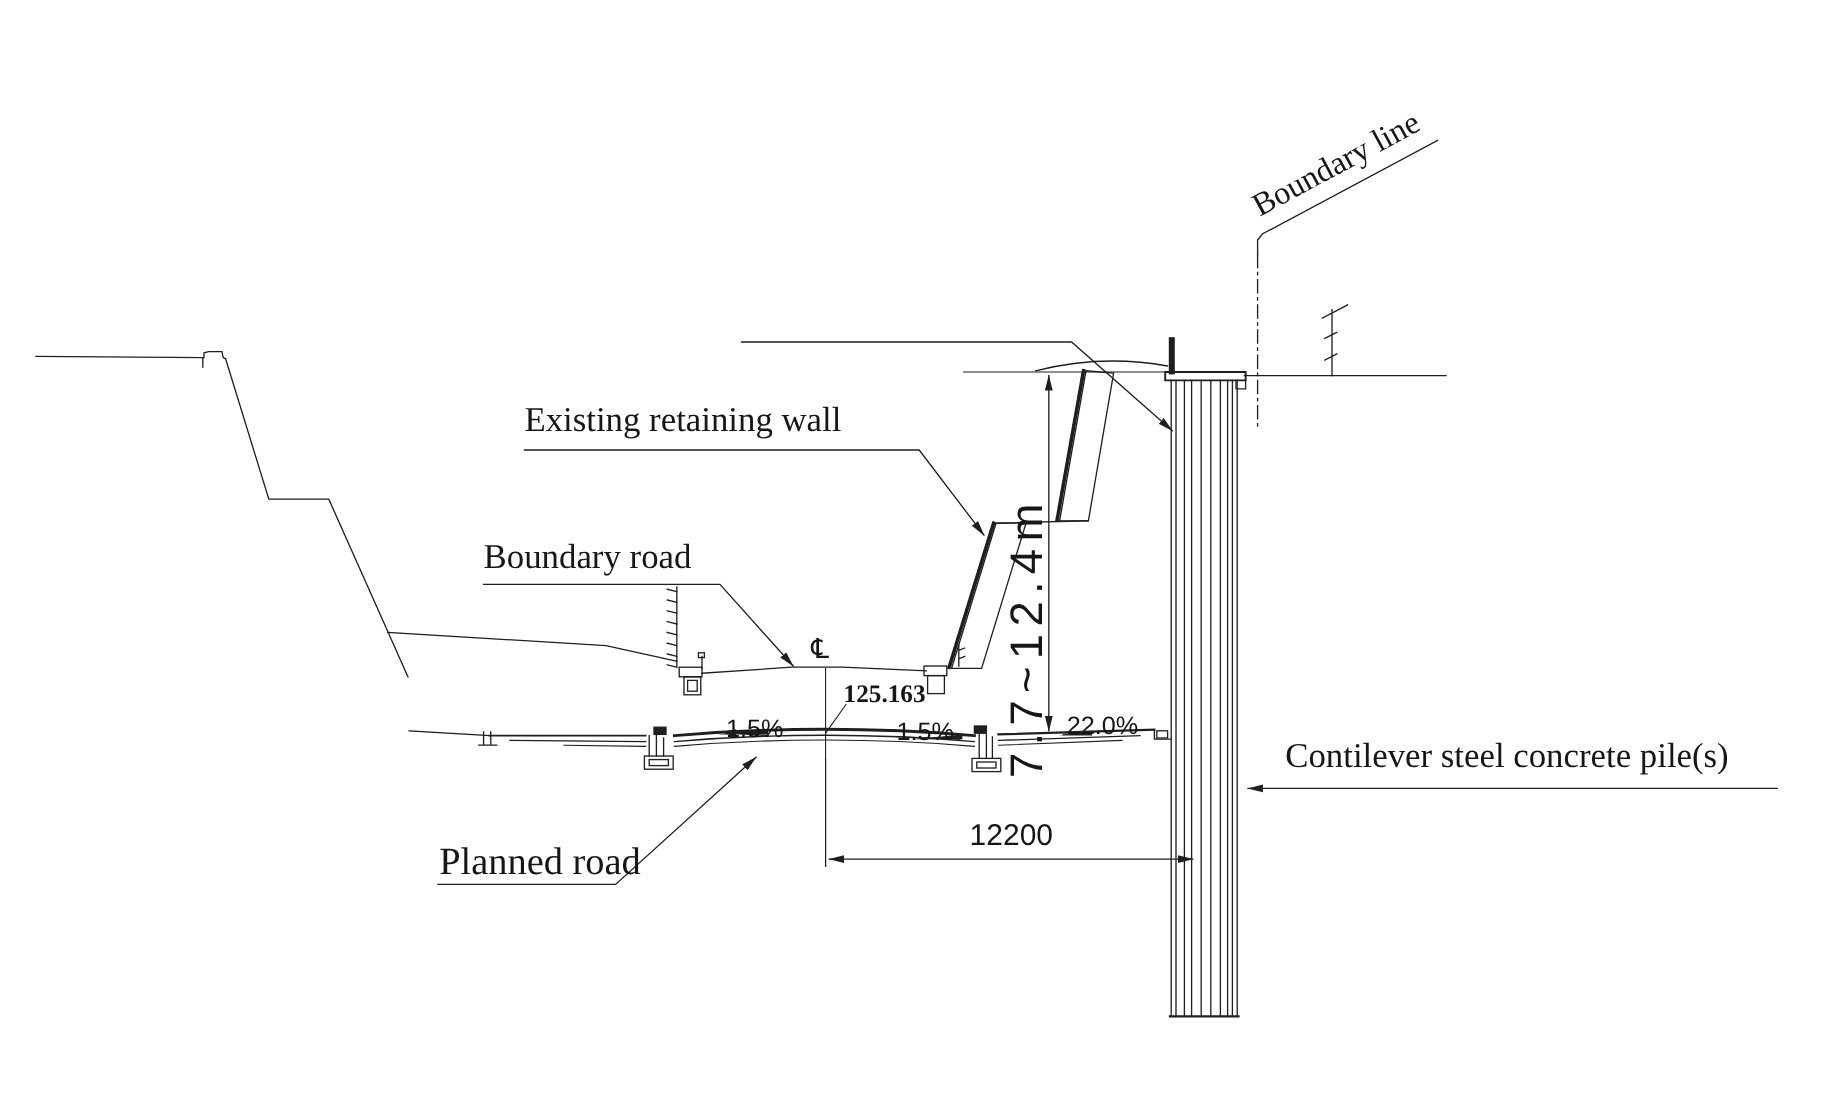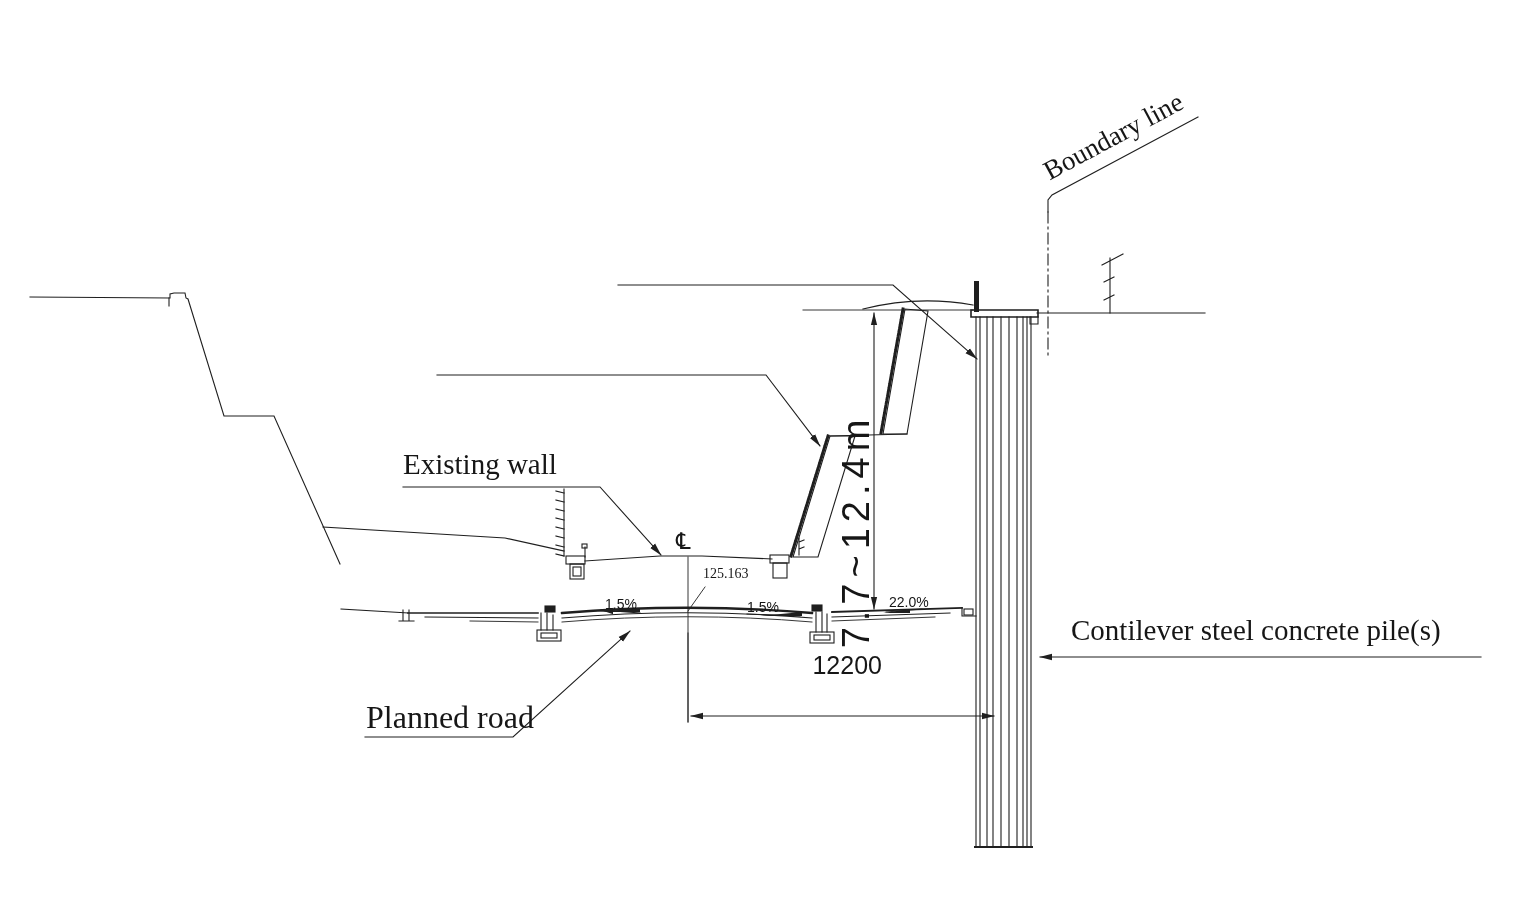--- a/index.html
+++ b/index.html
@@ -143,6 +143,7 @@
   </svg>
 
   <div class="lbl serif-lg lbl-boundary">Boundary line</div>
+  <div class="lbl serif-lg lbl-wall">Existing retaining wall</div>
   <div class="lbl serif-lg lbl-exroad">Existing wall</div>
   <div class="lbl serif-lg lbl-planned">Planned road</div>
   <div class="lbl serif-lg lbl-pile">Contilever steel concrete pile(s)</div>

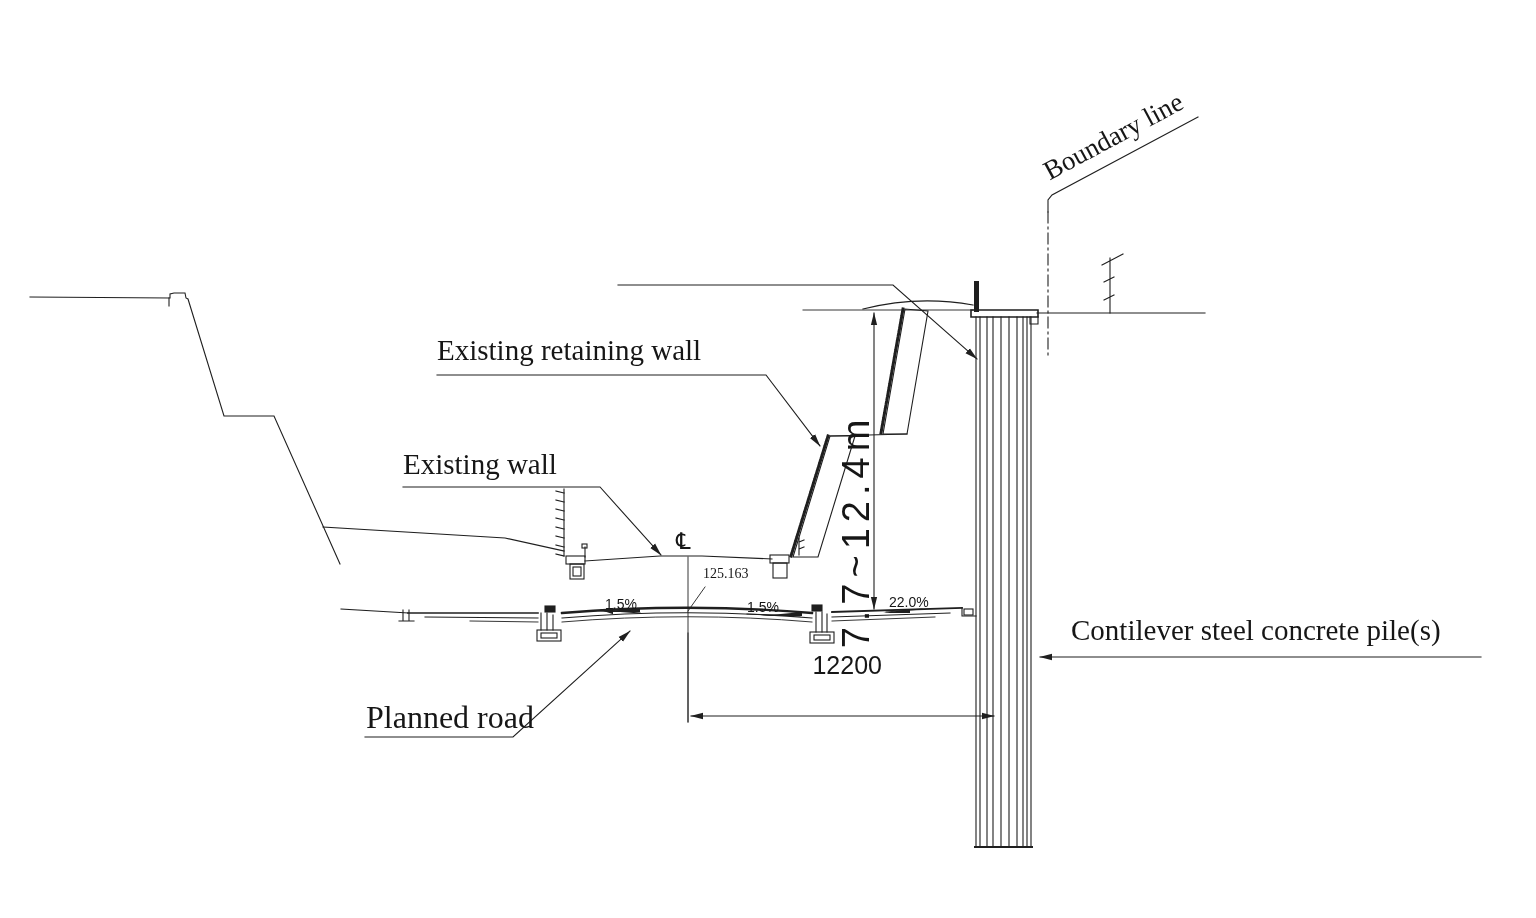--- a/index.html
+++ b/index.html
@@ -144,7 +144,7 @@
 
   <div class="lbl serif-lg lbl-boundary">Boundary line</div>
   <div class="lbl serif-lg lbl-wall">Existing retaining wall</div>
-  <div class="lbl serif-lg lbl-exroad">Existing wall</div>
+  <div class="lbl serif-lg lbl-exroad">Boundary road</div>
   <div class="lbl serif-lg lbl-planned">Planned road</div>
   <div class="lbl serif-lg lbl-pile">Contilever steel concrete pile(s)</div>
 

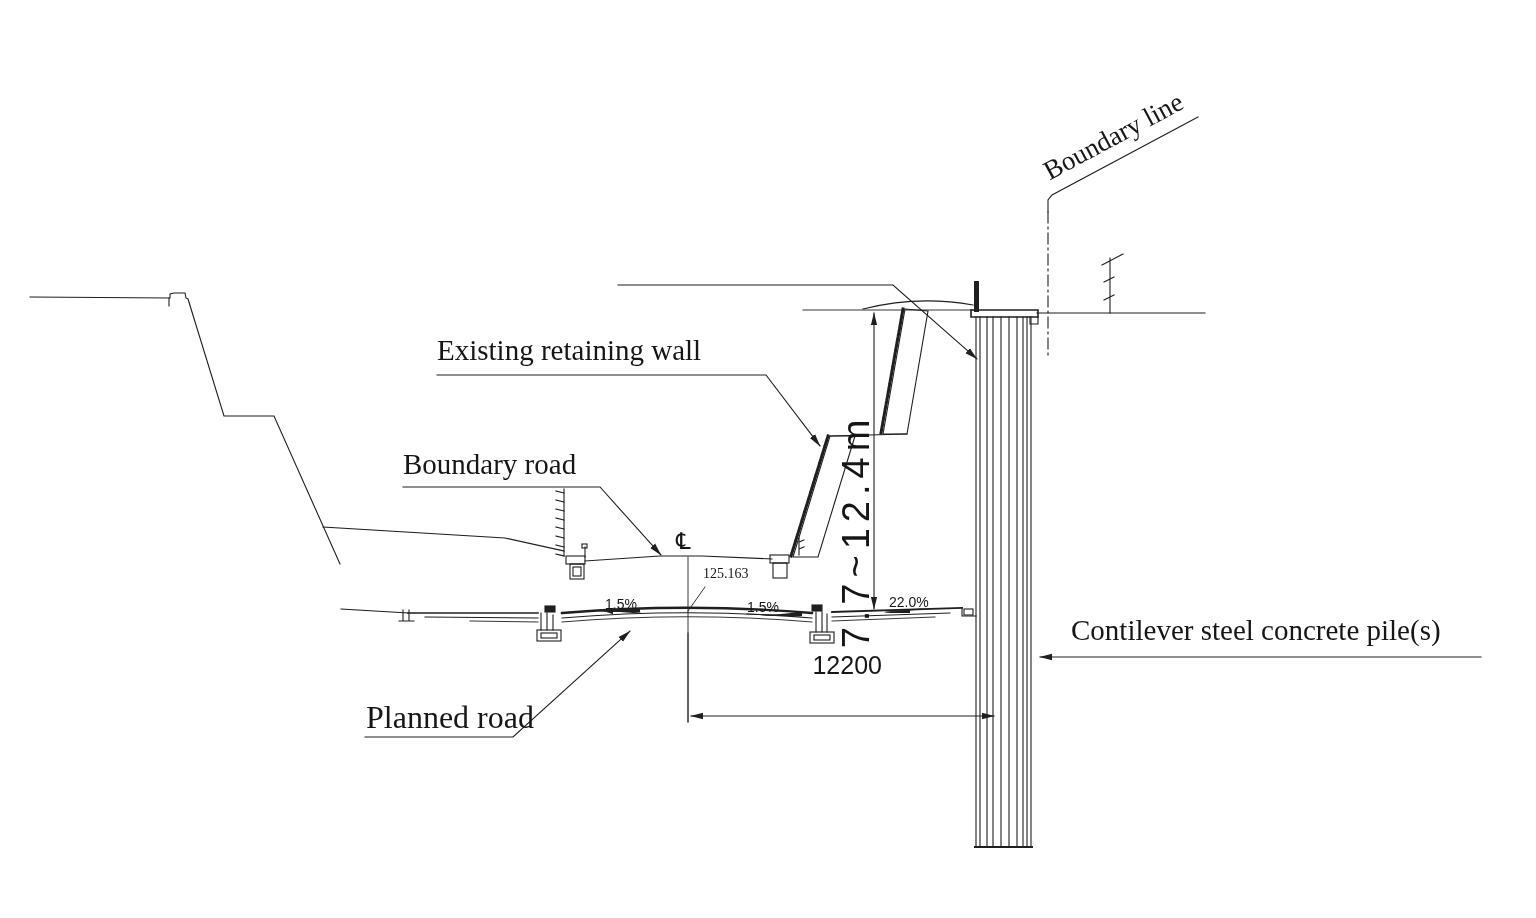--- a/index.html
+++ b/index.html
@@ -10,7 +10,7 @@
   #drawing{position:absolute;left:0;top:0;}
   .lbl{position:absolute;white-space:nowrap;line-height:1.05;}
   .serif-lg{font-size:29px;font-family:"Liberation Serif", serif;}
-  .serif-sm{font-size:14px;font-family:"Liberation Serif", serif;}
+  .serif-sm{font-size:21px;font-family:"Liberation Serif", serif;font-weight:bold;}
   .dim{font-family:"Liberation Sans", sans-serif;}
   .lbl-boundary{
     left:1056px;top:156px;height:36px;font-size:27px;

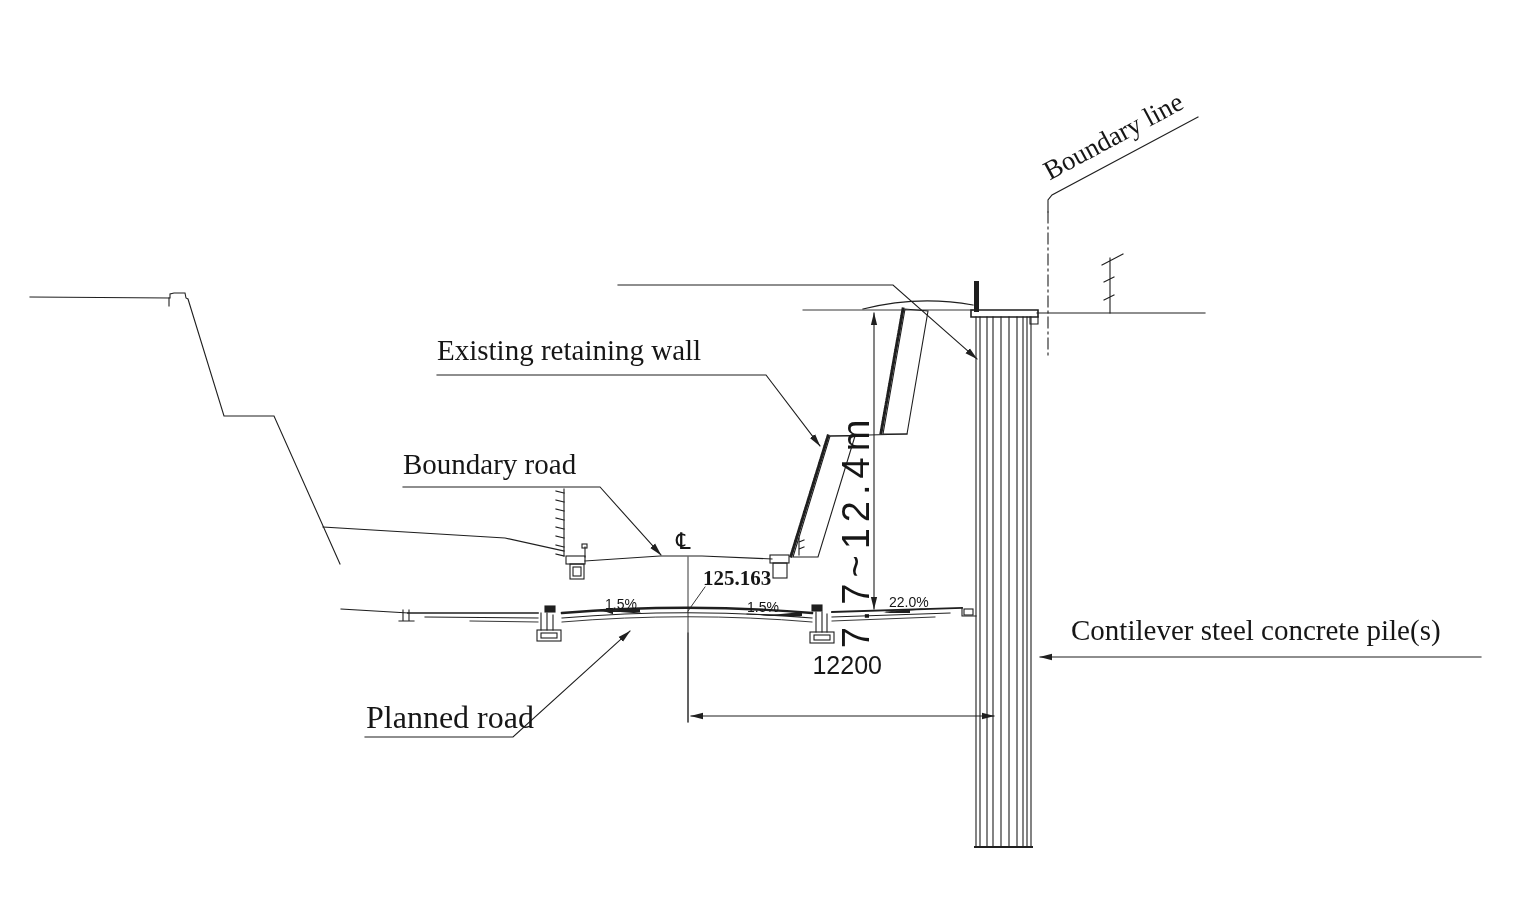--- a/index.html
+++ b/index.html
@@ -27,7 +27,7 @@
   }
   .lbl-12200{left:808px;top:652px;width:74px;text-align:right;font-size:25px;}
   .lbl-level{left:703px;top:567px;}
-  .slope{font-size:14px;}
+  .slope{font-size:21px;}
   .lbl-slope-l{left:605px;top:597px;}
   .lbl-slope-c{left:747px;top:600px;}
   .lbl-slope-r{left:889px;top:595px;}

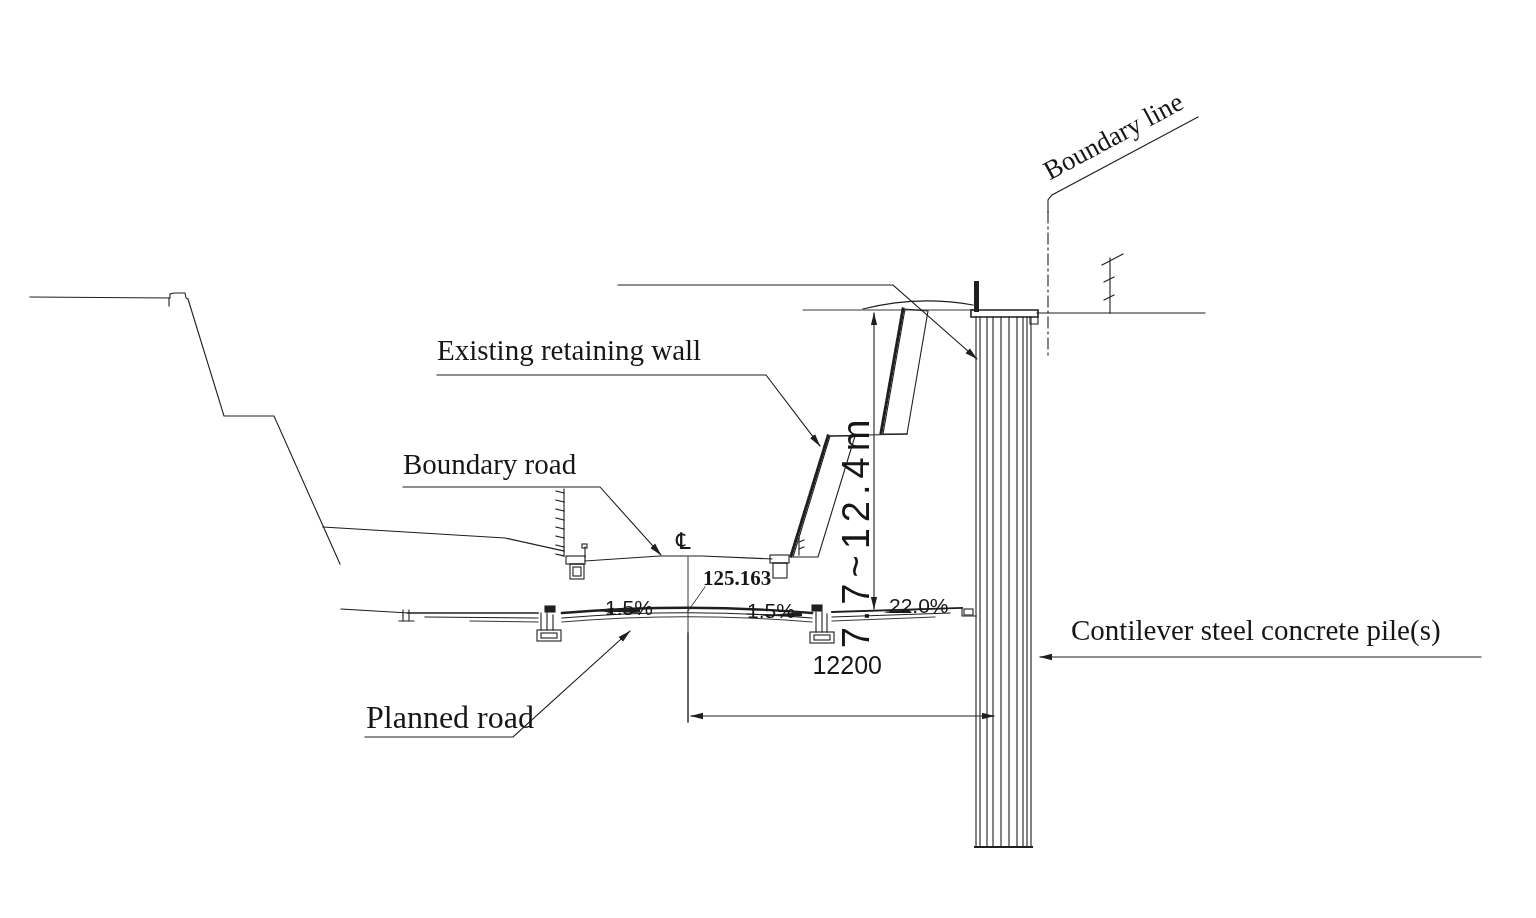--- a/index.html
+++ b/index.html
@@ -25,7 +25,7 @@
     left:696px;top:512px;width:320px;height:38px;text-align:center;
     font-size:38px;letter-spacing:6px;transform:rotate(-90deg);
   }
-  .lbl-12200{left:808px;top:652px;width:74px;text-align:right;font-size:25px;}
+  .lbl-12200{left:808px;top:683px;width:74px;text-align:left;font-size:25px;}
   .lbl-level{left:703px;top:567px;}
   .slope{font-size:21px;}
   .lbl-slope-l{left:605px;top:597px;}

